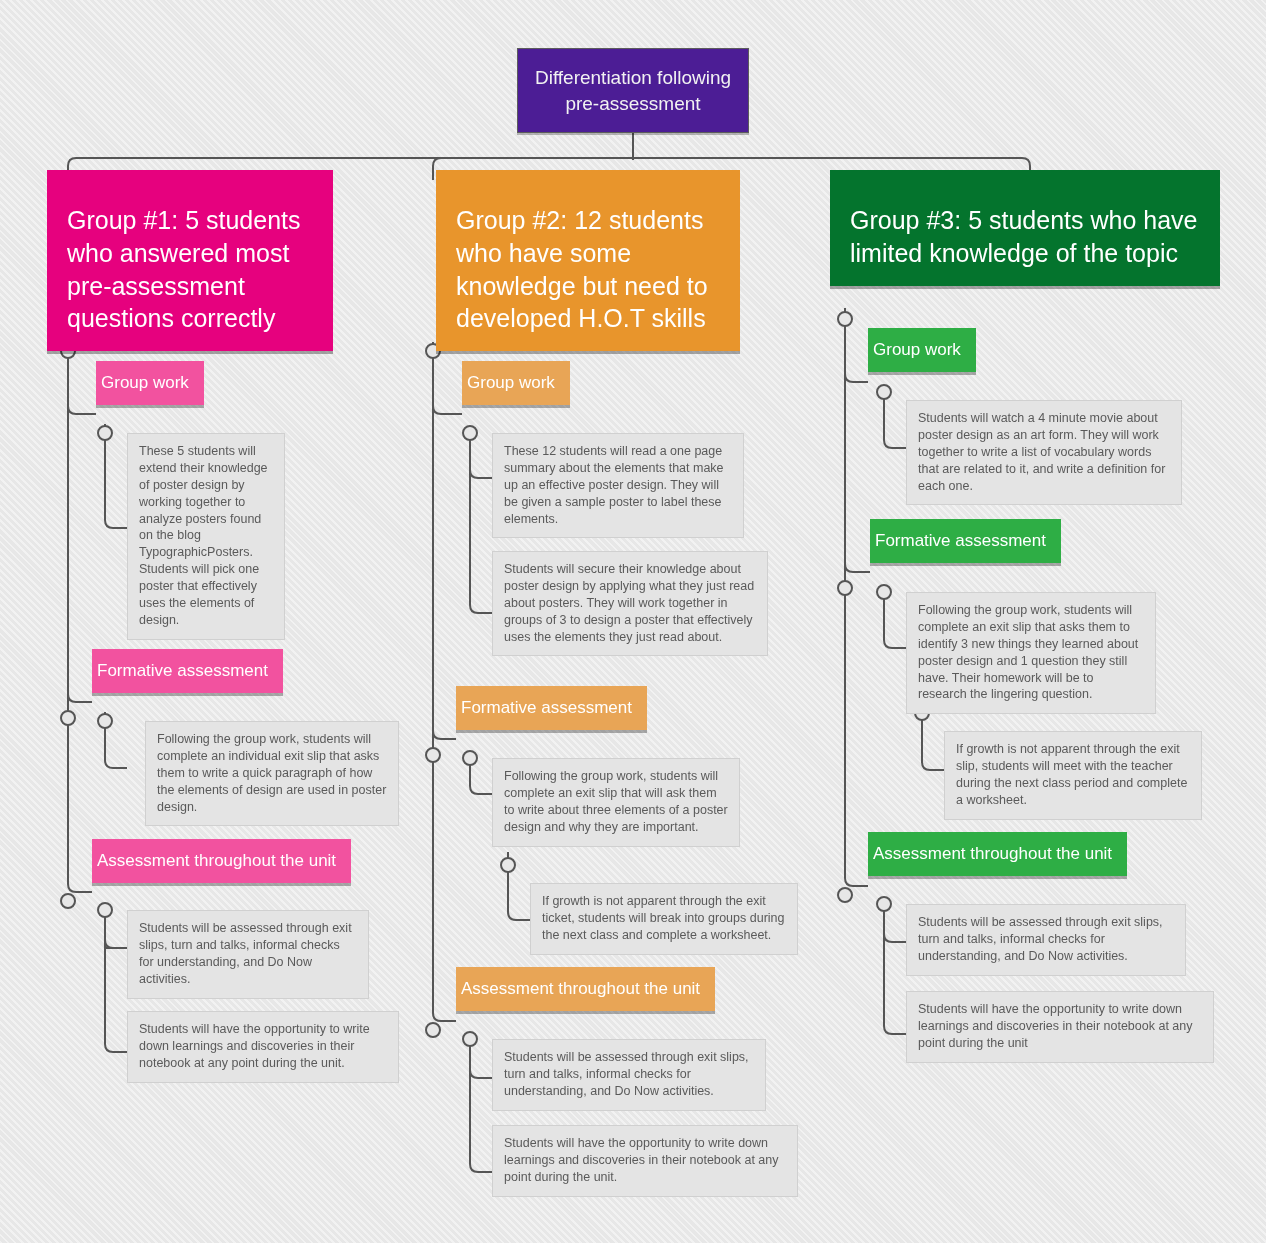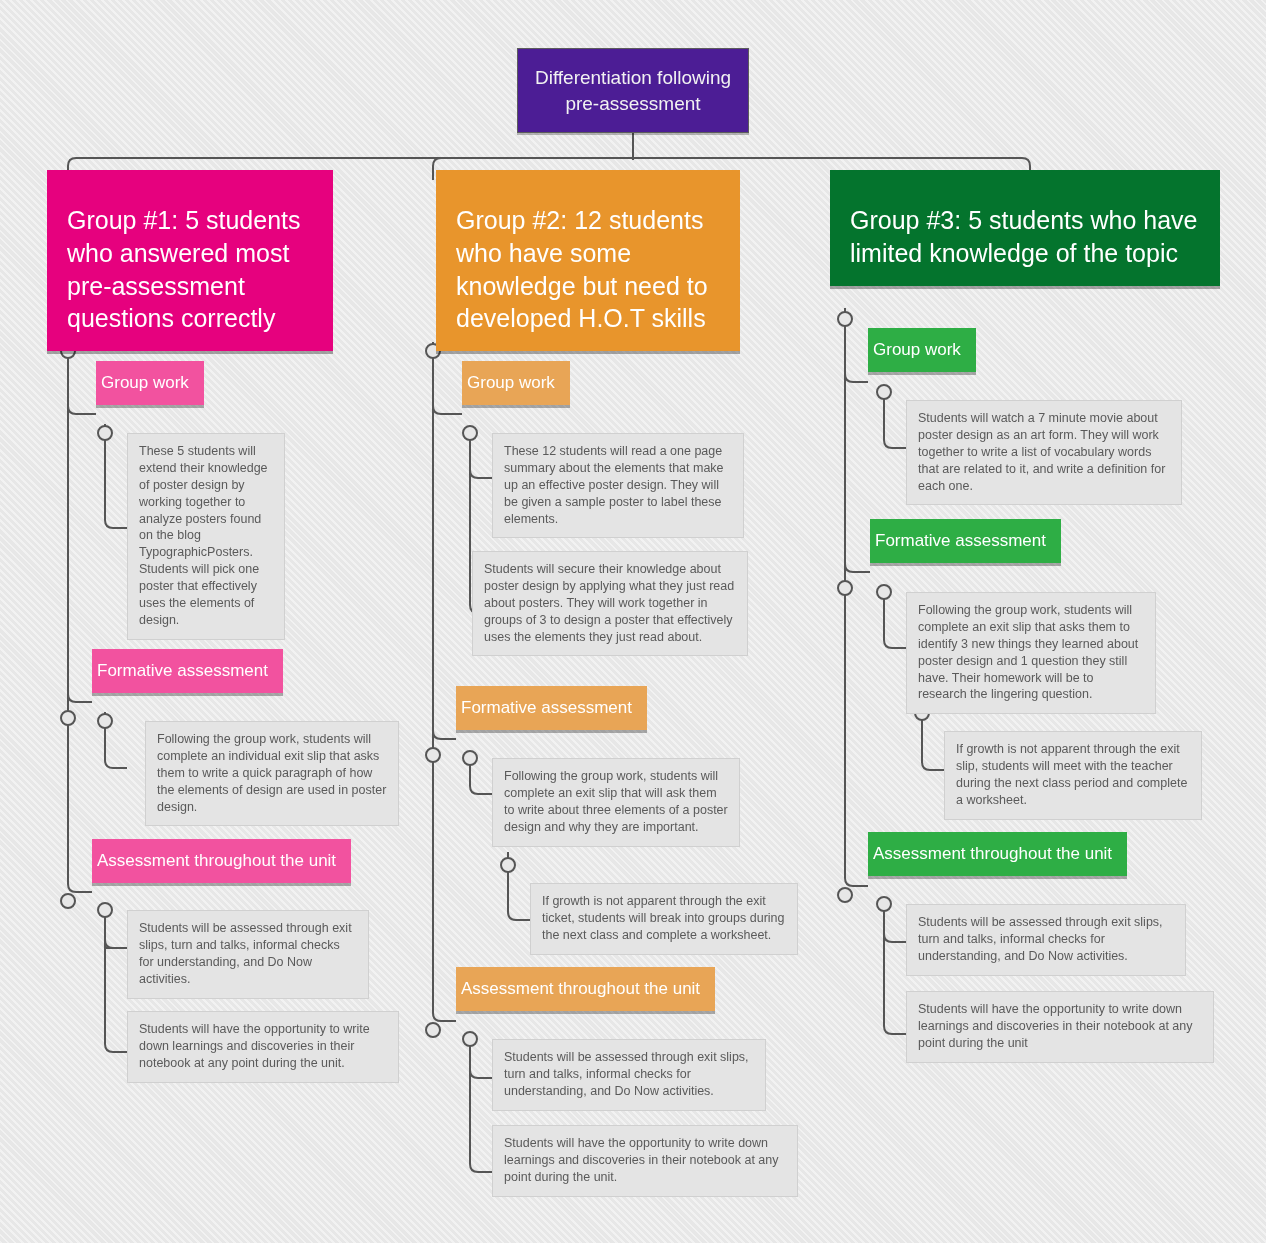--- a/index.html
+++ b/index.html
@@ -234,7 +234,7 @@
     <span>Group work</span>
   </div>
   <div class="node leaf-node" style="left:906px; top:400px; width:276px;">
-    <span>Students will watch a 7 minute movie about poster design as an art form. They will work together to write a list of vocabulary words that are related to it, and write a definition for each one.</span>
+    <span>Students will watch a 4 minute movie about poster design as an art form. They will work together to write a list of vocabulary words that are related to it, and write a definition for each one.</span>
   </div>
 
   <div class="node cat-node" style="left:870px; top:519px; background:#2eae45;">

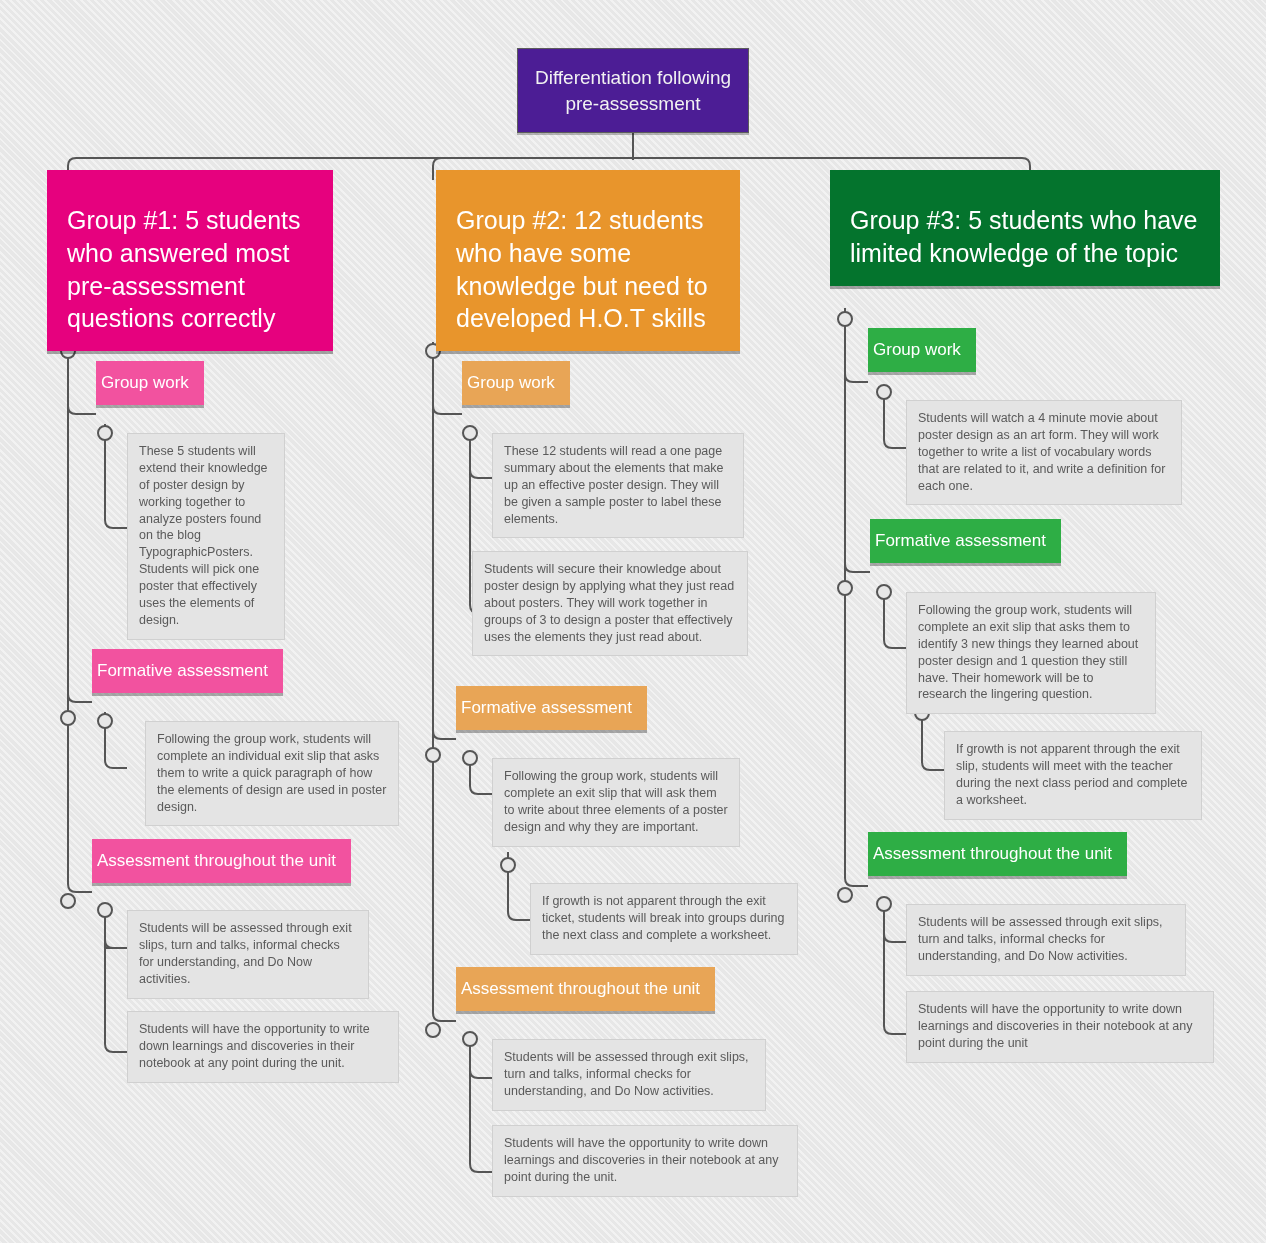--- a/index.html
+++ b/index.html
@@ -202,7 +202,7 @@
   <div class="node leaf-node" style="left:492px; top:433px; width:252px;">
     <span>These 12 students will read a one page summary about the elements that make up an effective poster design. They will be given a sample poster to label these elements.</span>
   </div>
-  <div class="node leaf-node" style="left:472px; top:551px; width:276px;">
+  <div class="node leaf-node" style="left:492px; top:551px; width:276px;">
     <span>Students will secure their knowledge about poster design by applying what they just read about posters. They will work together in groups of 3 to design a poster that effectively uses the elements they just read about.</span>
   </div>
 

